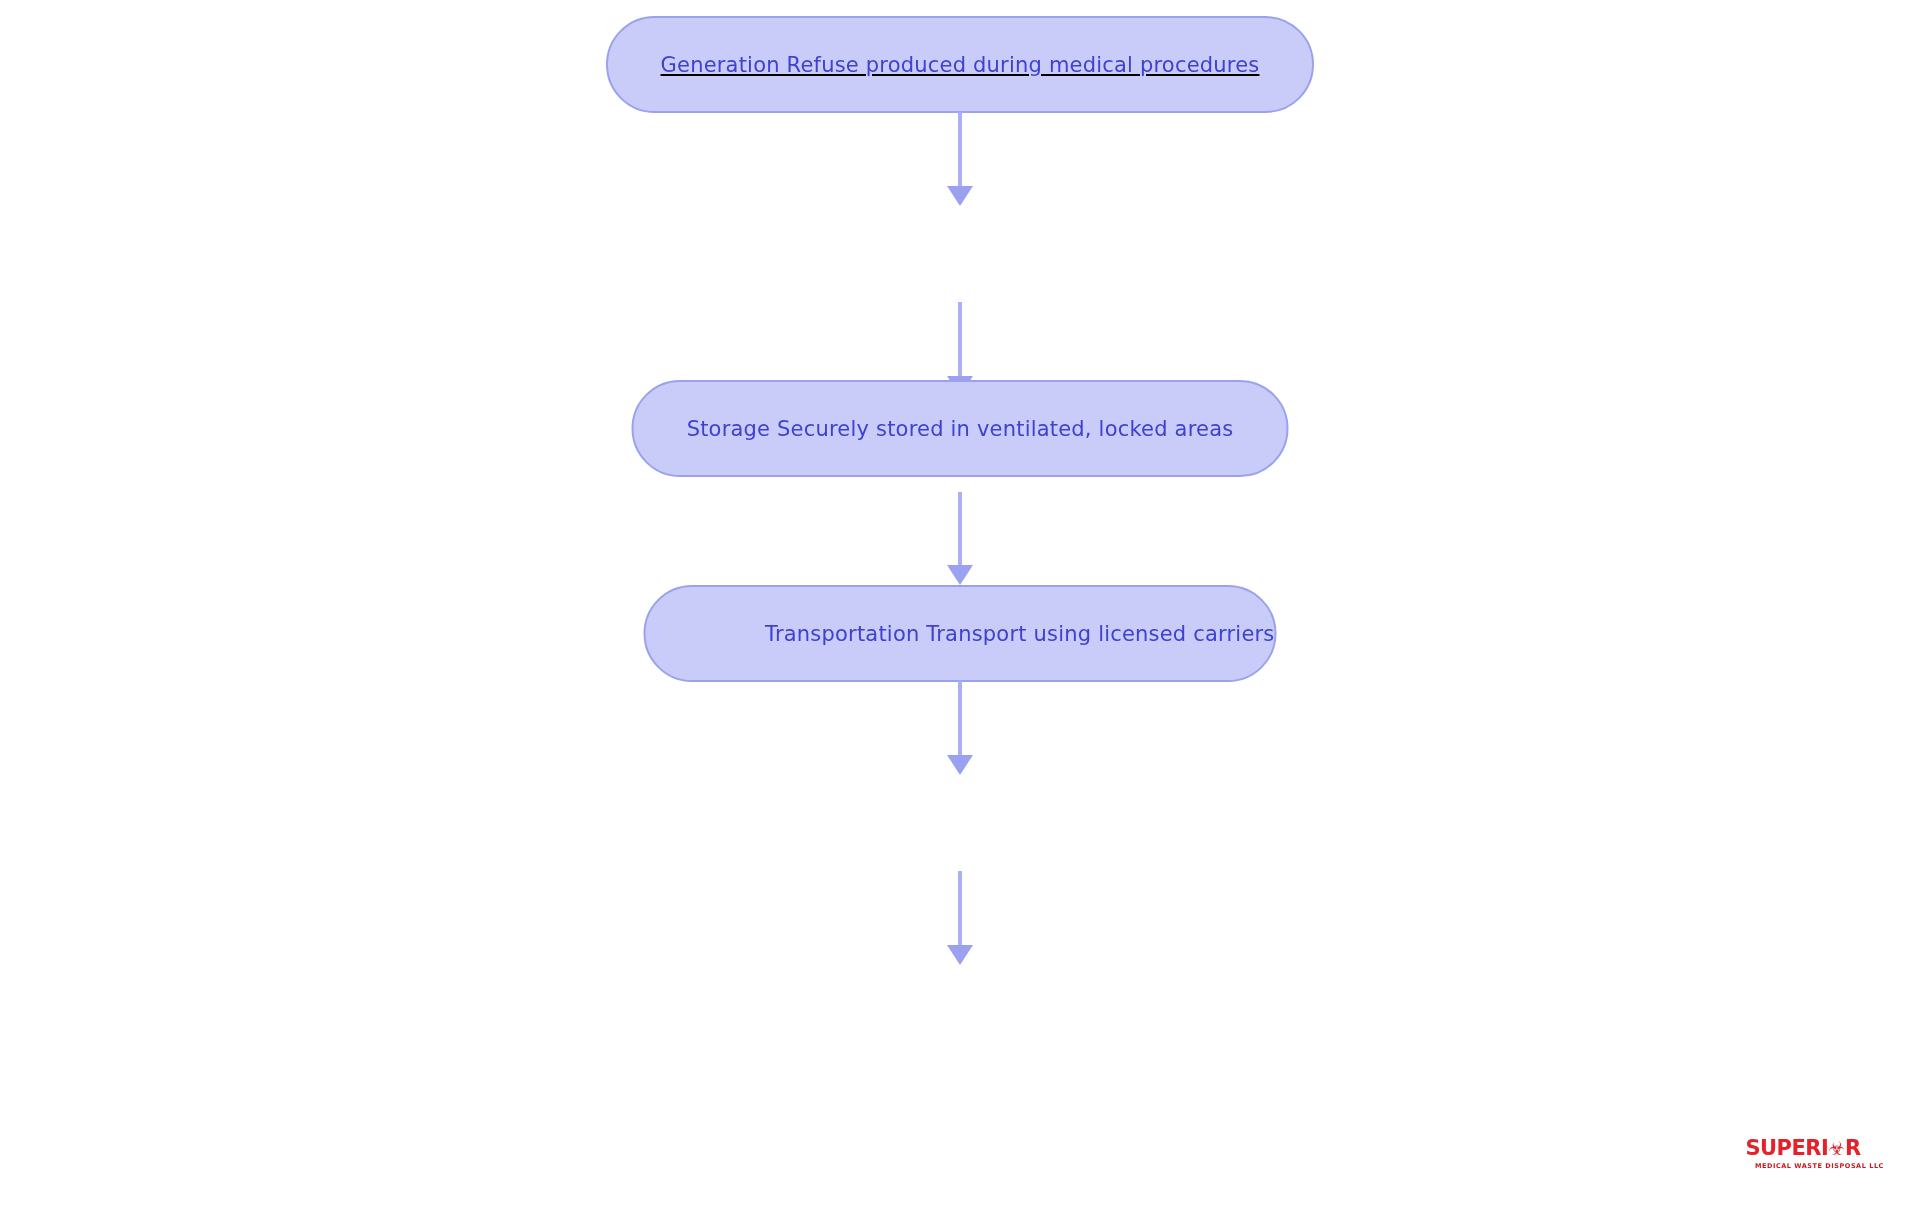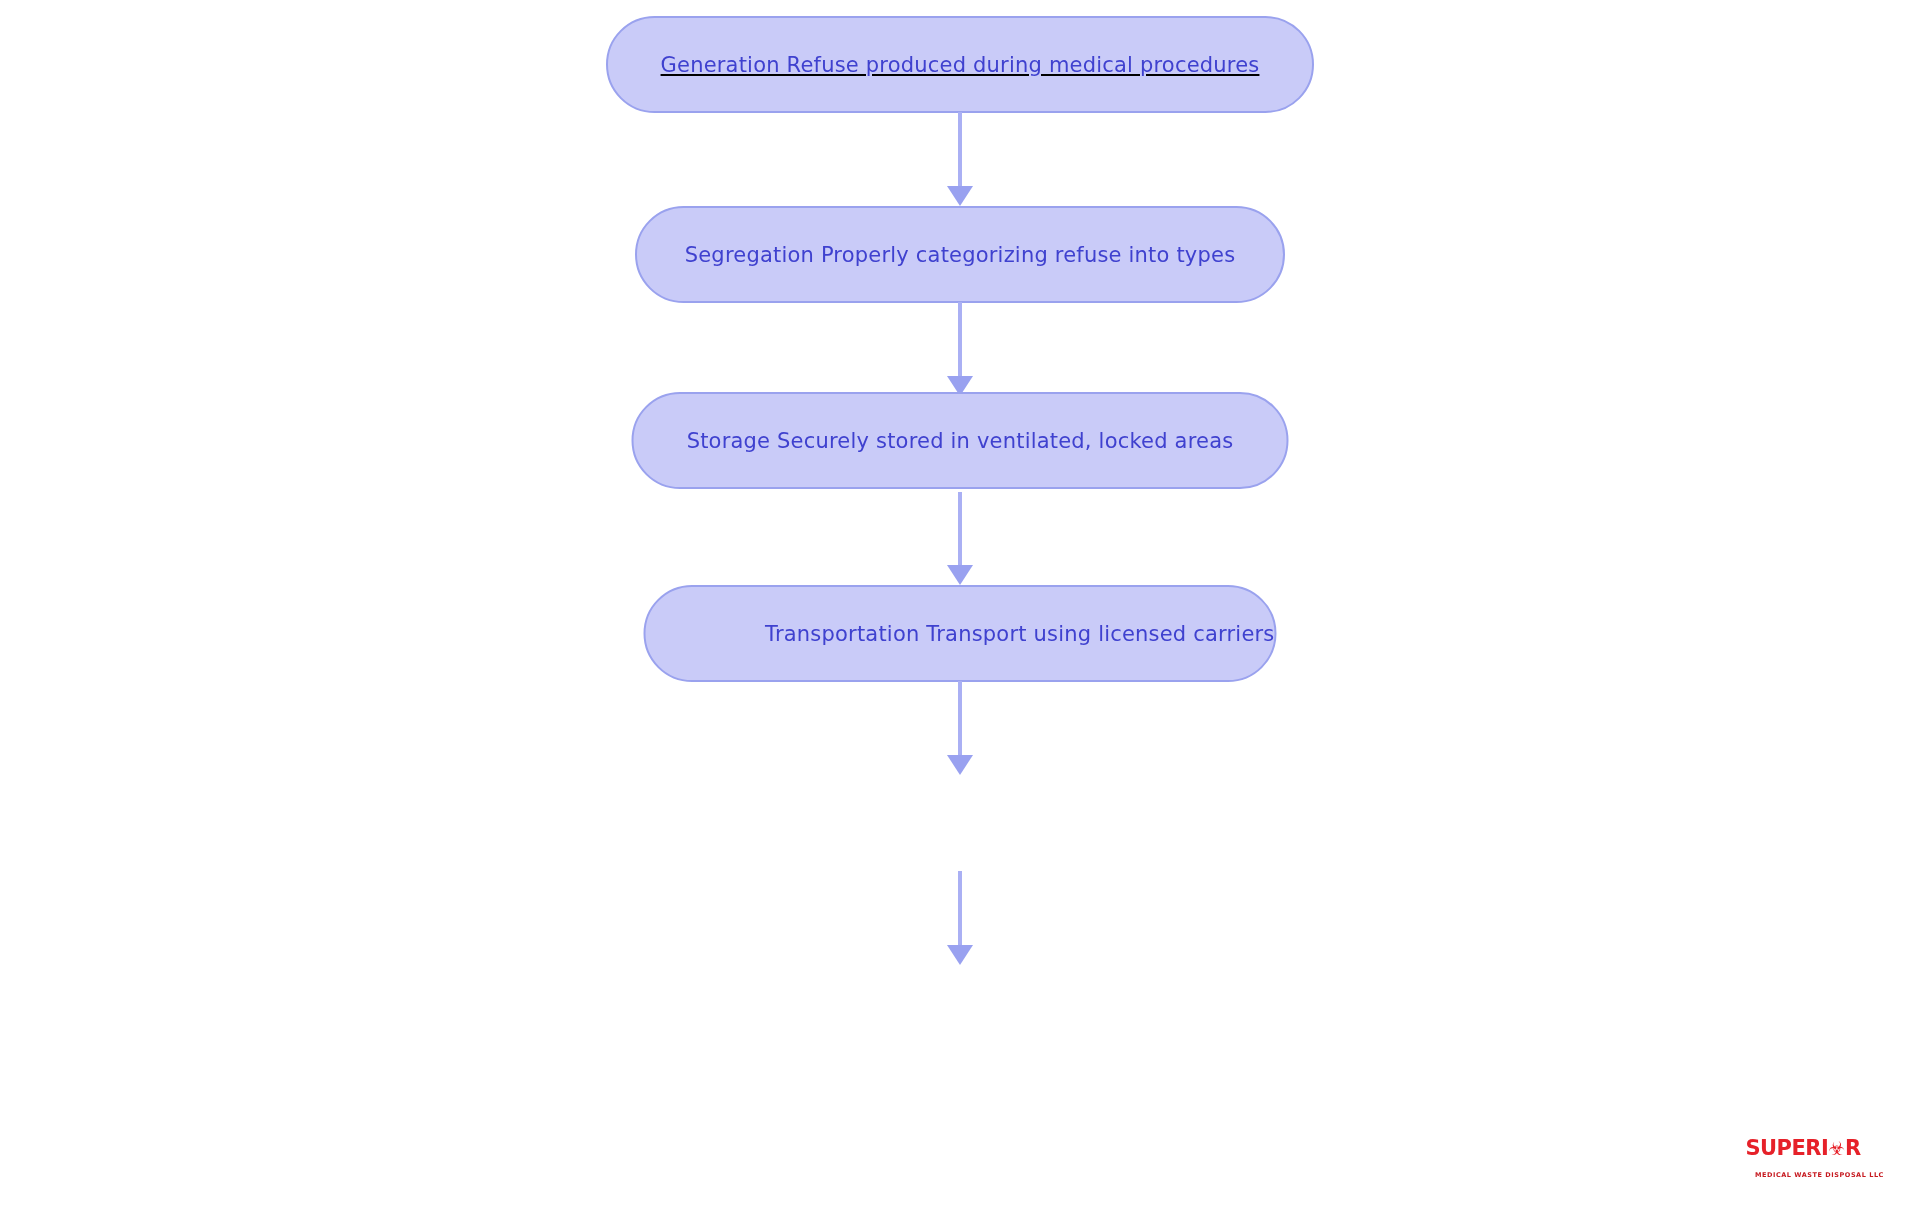--- a/index.html
+++ b/index.html
@@ -114,9 +114,6 @@
     <div class="head"></div>
   </div>
 
-  <div class="node node-2">
-    <span class="label">Segregation Properly categorizing refuse into types</span>
-  </div>
 
   <div class="arrow arrow-2">
     <div class="shaft"></div>

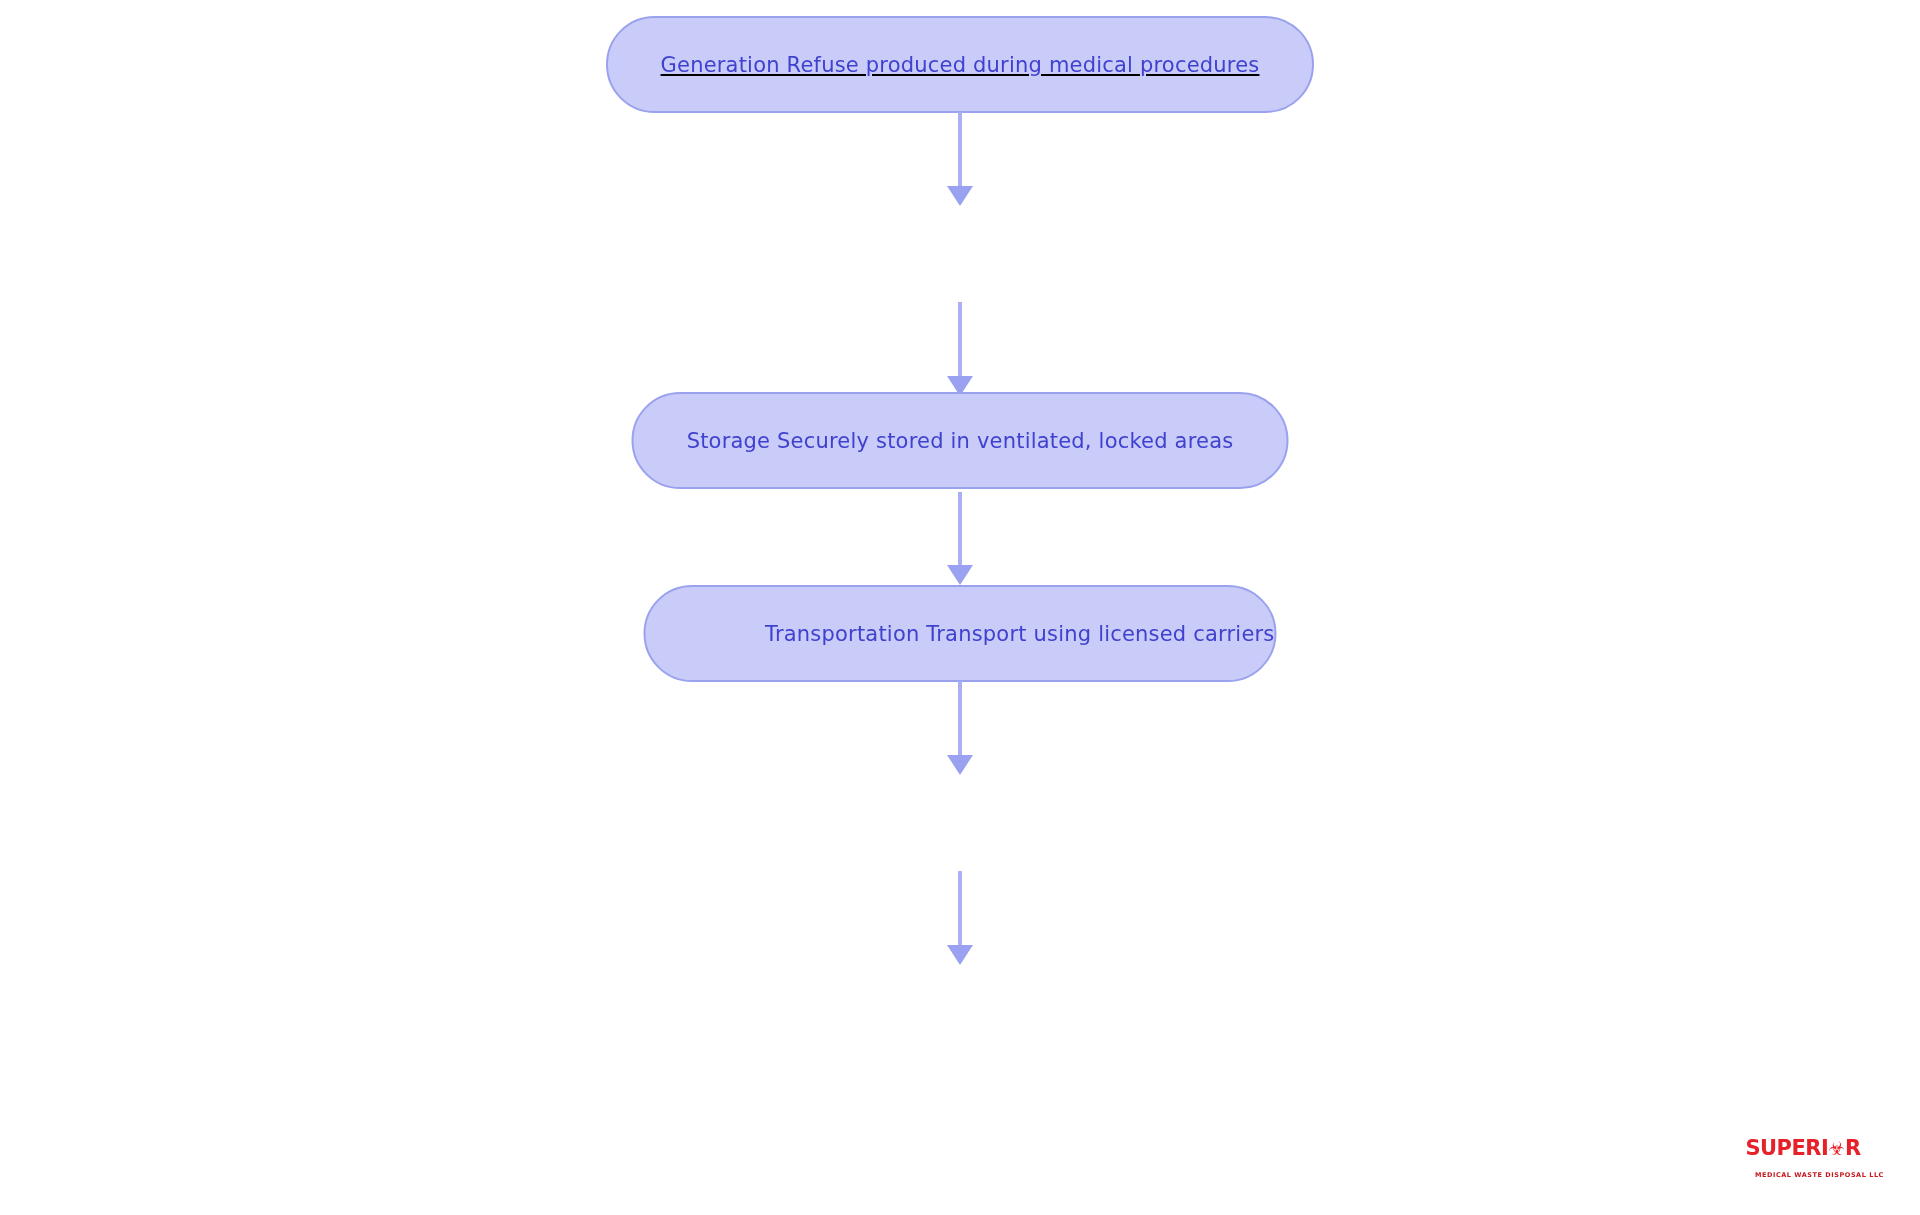--- a/index.html
+++ b/index.html
@@ -38,7 +38,7 @@
   }
   .node-1 { top: 16px;  width: 708px; text-decoration: underline; }
   .node-2 { top: 206px; width: 650px; }
-  .node-3 { top: 392px; width: 657px; }
+  .node-3 { top: 380px; width: 657px; }
   .node-4 { top: 585px; width: 633px; justify-content: flex-end; }
   .node-5 { top: 775px; width: 655px; }
   .node-6 { top: 965px; width: 700px; }

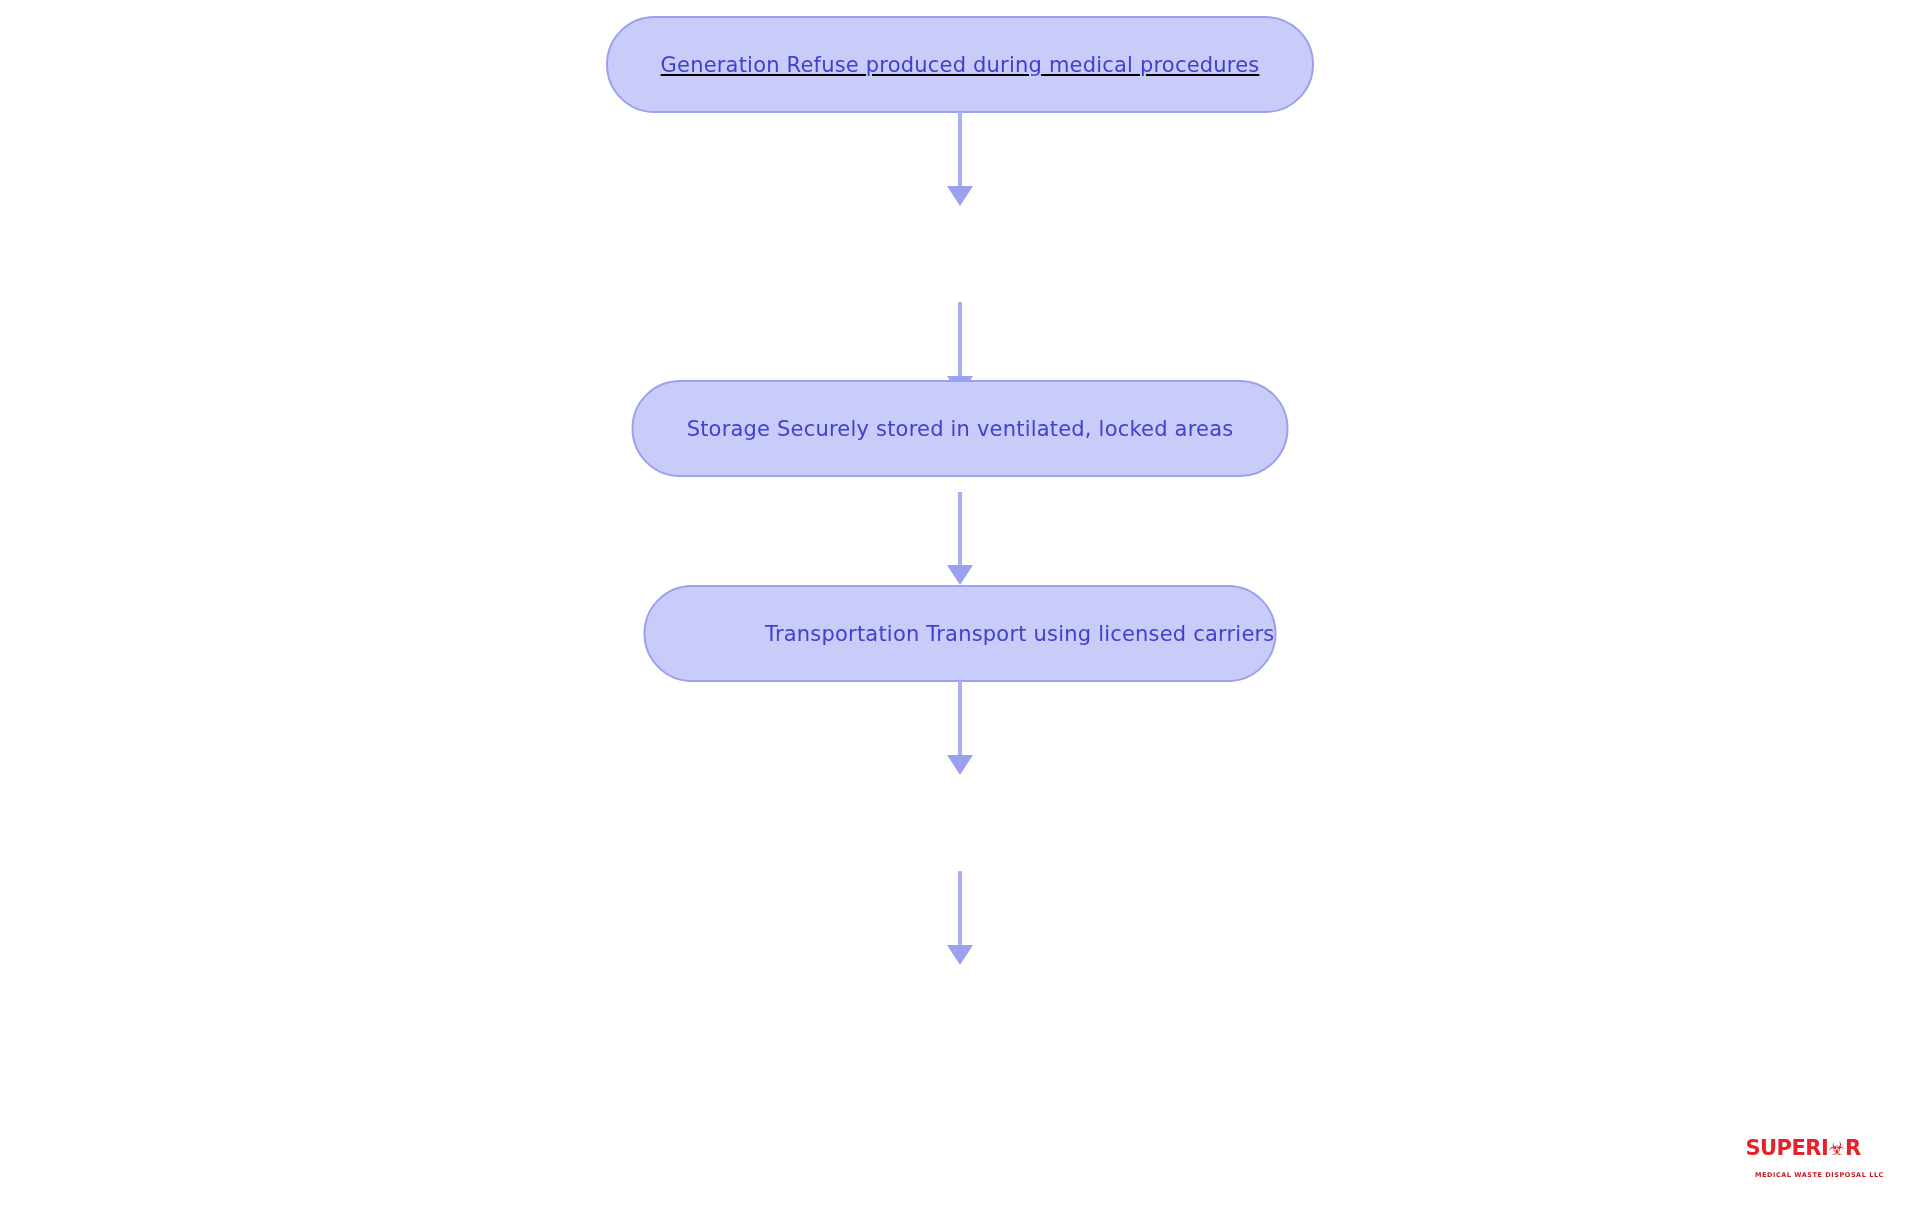--- a/index.html
+++ b/index.html
@@ -91,7 +91,7 @@
     font-weight: bold;
   }
   .logo-sub {
-    margin-top: 13px;
+    margin-top: 4px;
     color: #c6191f;
     font-size: 6.5px;
     font-weight: bold;

